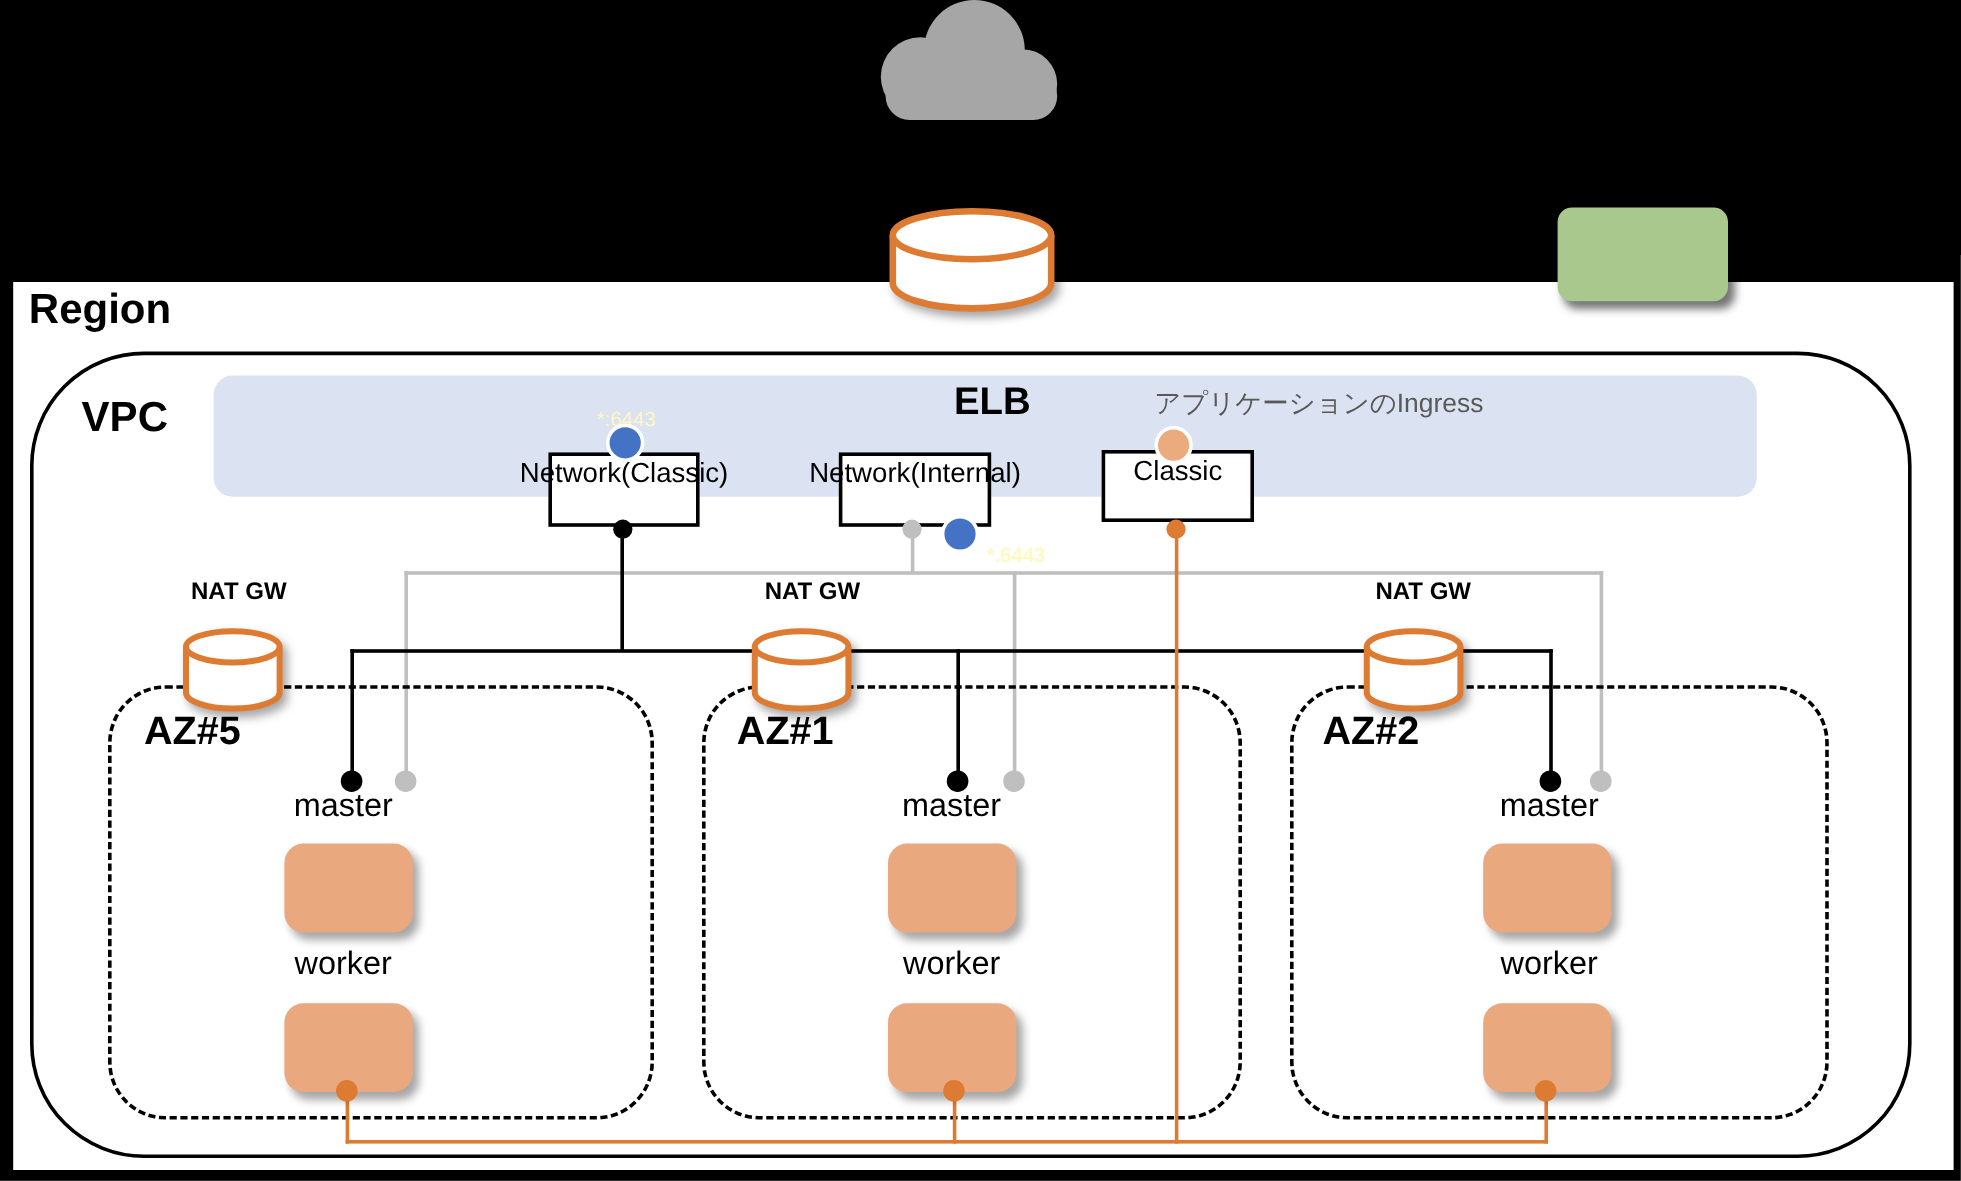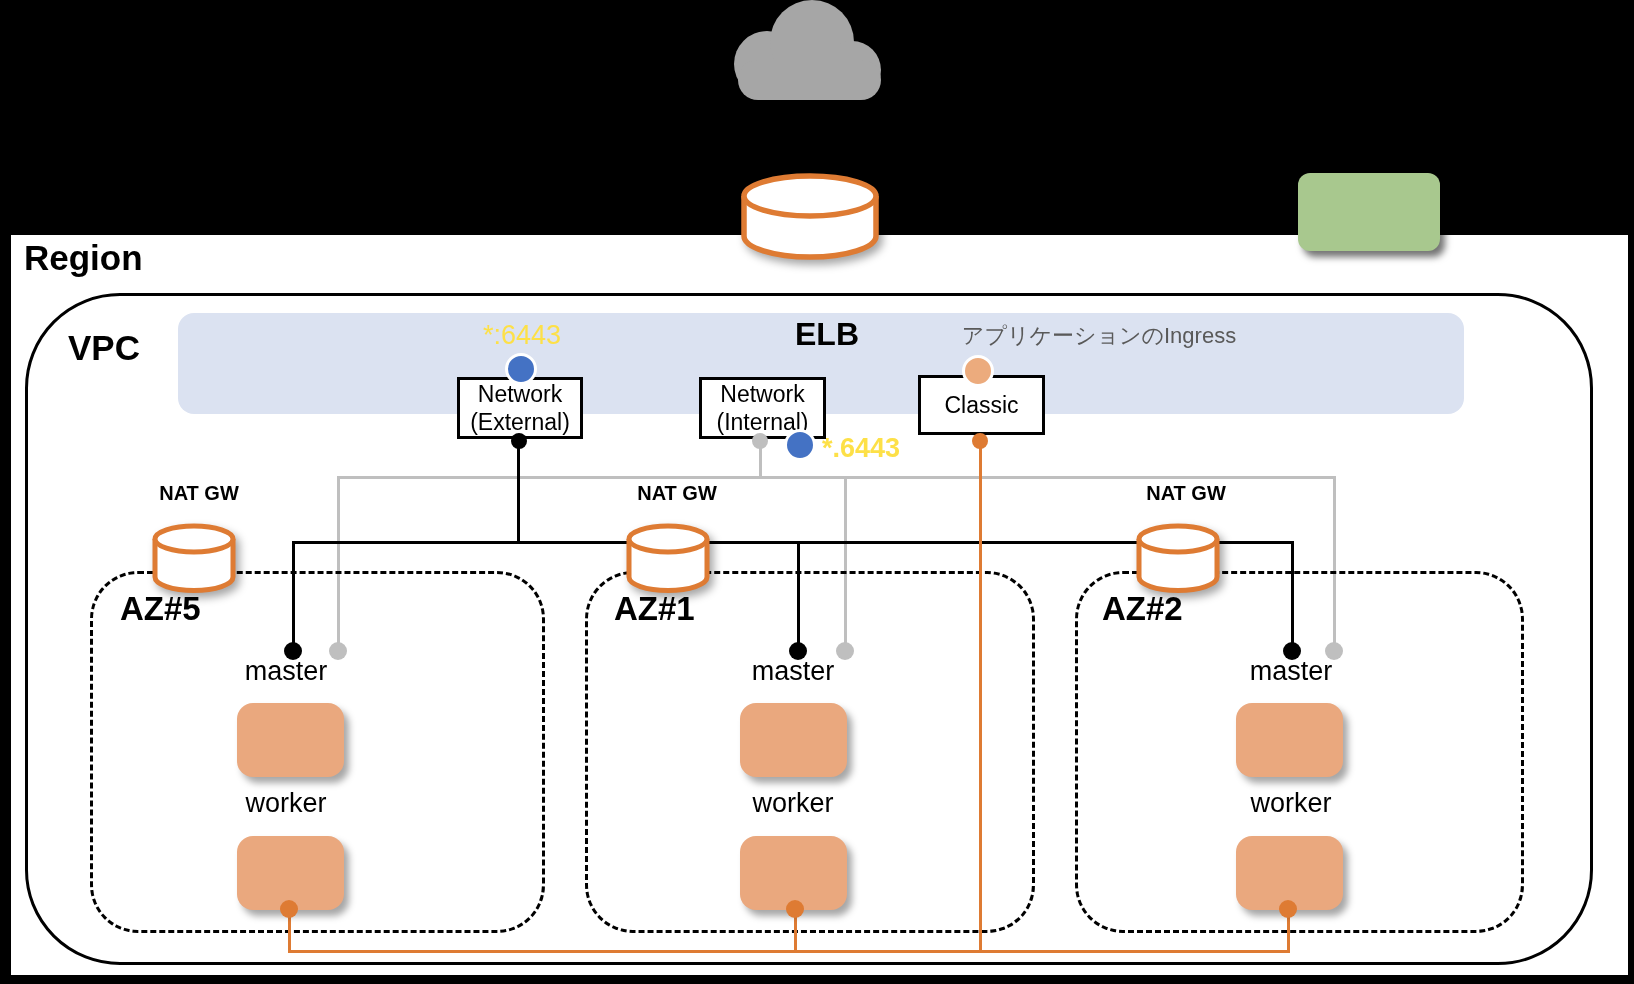--- a/index.html
+++ b/index.html
@@ -15,7 +15,7 @@
   #vpc-label{left:68px;top:328px;font-size:35px;font-weight:bold;}
   #elb-band{left:178px;top:313px;width:1286px;height:101px;background:#dbe2f1;border-radius:16px;}
   
-  .band-note{font-size:27px;color:#fde047;}
+  .band-note{font-size:17px;color:#fef9c3;margin-top:20px;}
   #ext-port-label{left:442px;top:320px;width:160px;text-align:center;}
   #elb-title{left:772px;top:316px;width:110px;text-align:center;font-size:32px;font-weight:bold;}
   #ingress-label{left:939px;top:321px;width:320px;text-align:center;font-size:22px;color:#595959;}

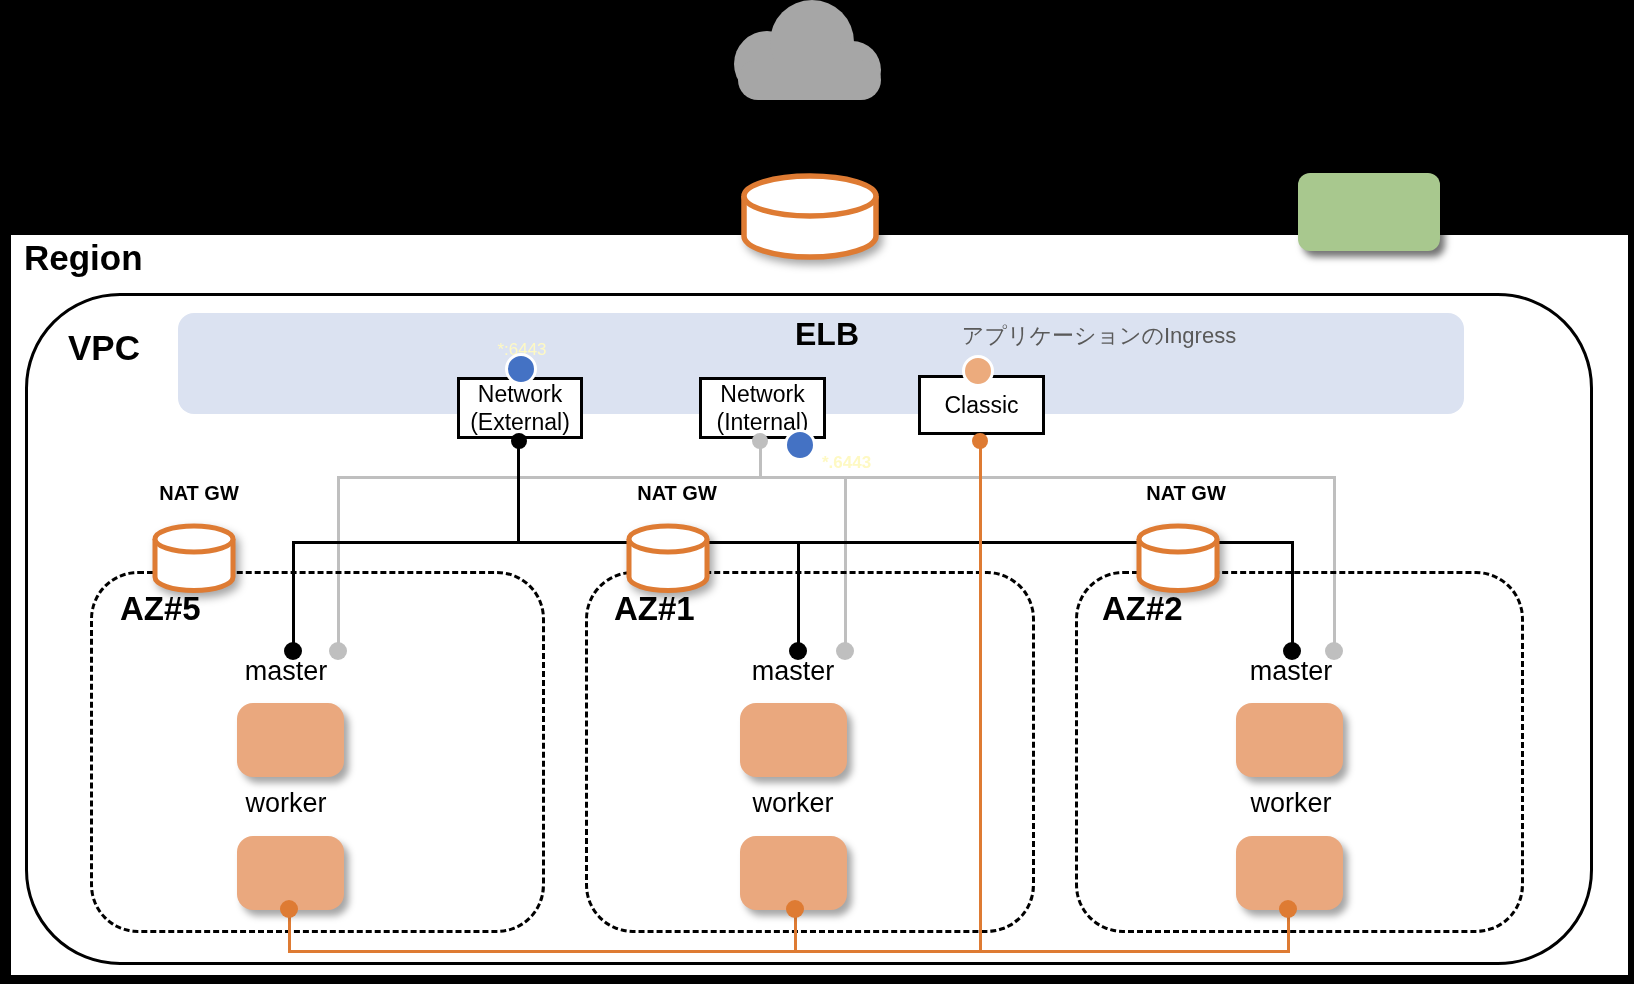--- a/index.html
+++ b/index.html
@@ -21,7 +21,7 @@
   #ingress-label{left:939px;top:321px;width:320px;text-align:center;font-size:22px;color:#595959;}
   #int-port-label{left:822px;top:433px;font-weight:bold;}
   
-  .lb-box{border:3px solid #000;background:#fff;box-sizing:border-box;text-align:center;font-size:23px;line-height:1.22;display:flex;flex-direction:column;justify-content:center;}
+  .lb-box{border:3px solid #000;background:#fff;box-sizing:border-box;text-align:center;font-size:23px;line-height:1.22;display:flex;flex-direction:row;justify-content:center;}
   #lb-external{left:457px;top:377px;width:126px;height:62px;}
   #lb-internal{left:699px;top:377px;width:127px;height:62px;}
   #lb-classic{left:918px;top:375px;width:127px;height:60px;}

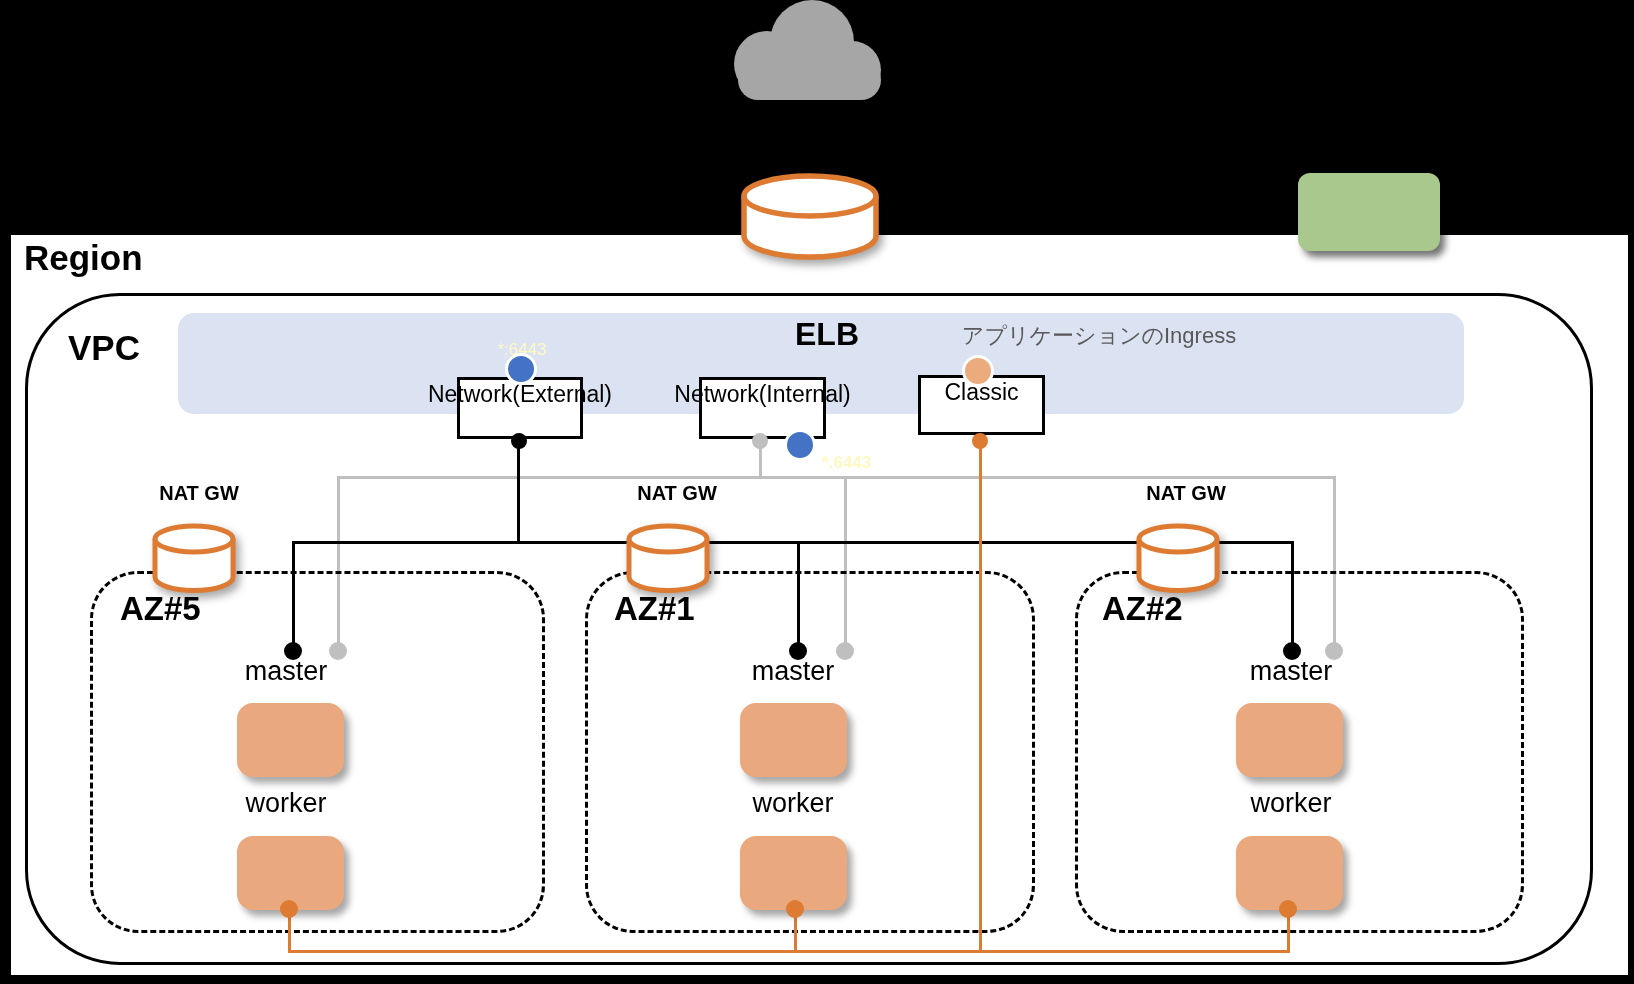--- a/index.html
+++ b/index.html
@@ -150,7 +150,7 @@
 
 <div id="lb-external" class="abs lb-box">
   <span>Network</span>
-  <span>(External)</span>
+  <span>(Classic)</span>
 </div>
 <div id="lb-internal" class="abs lb-box">
   <span>Network</span>

